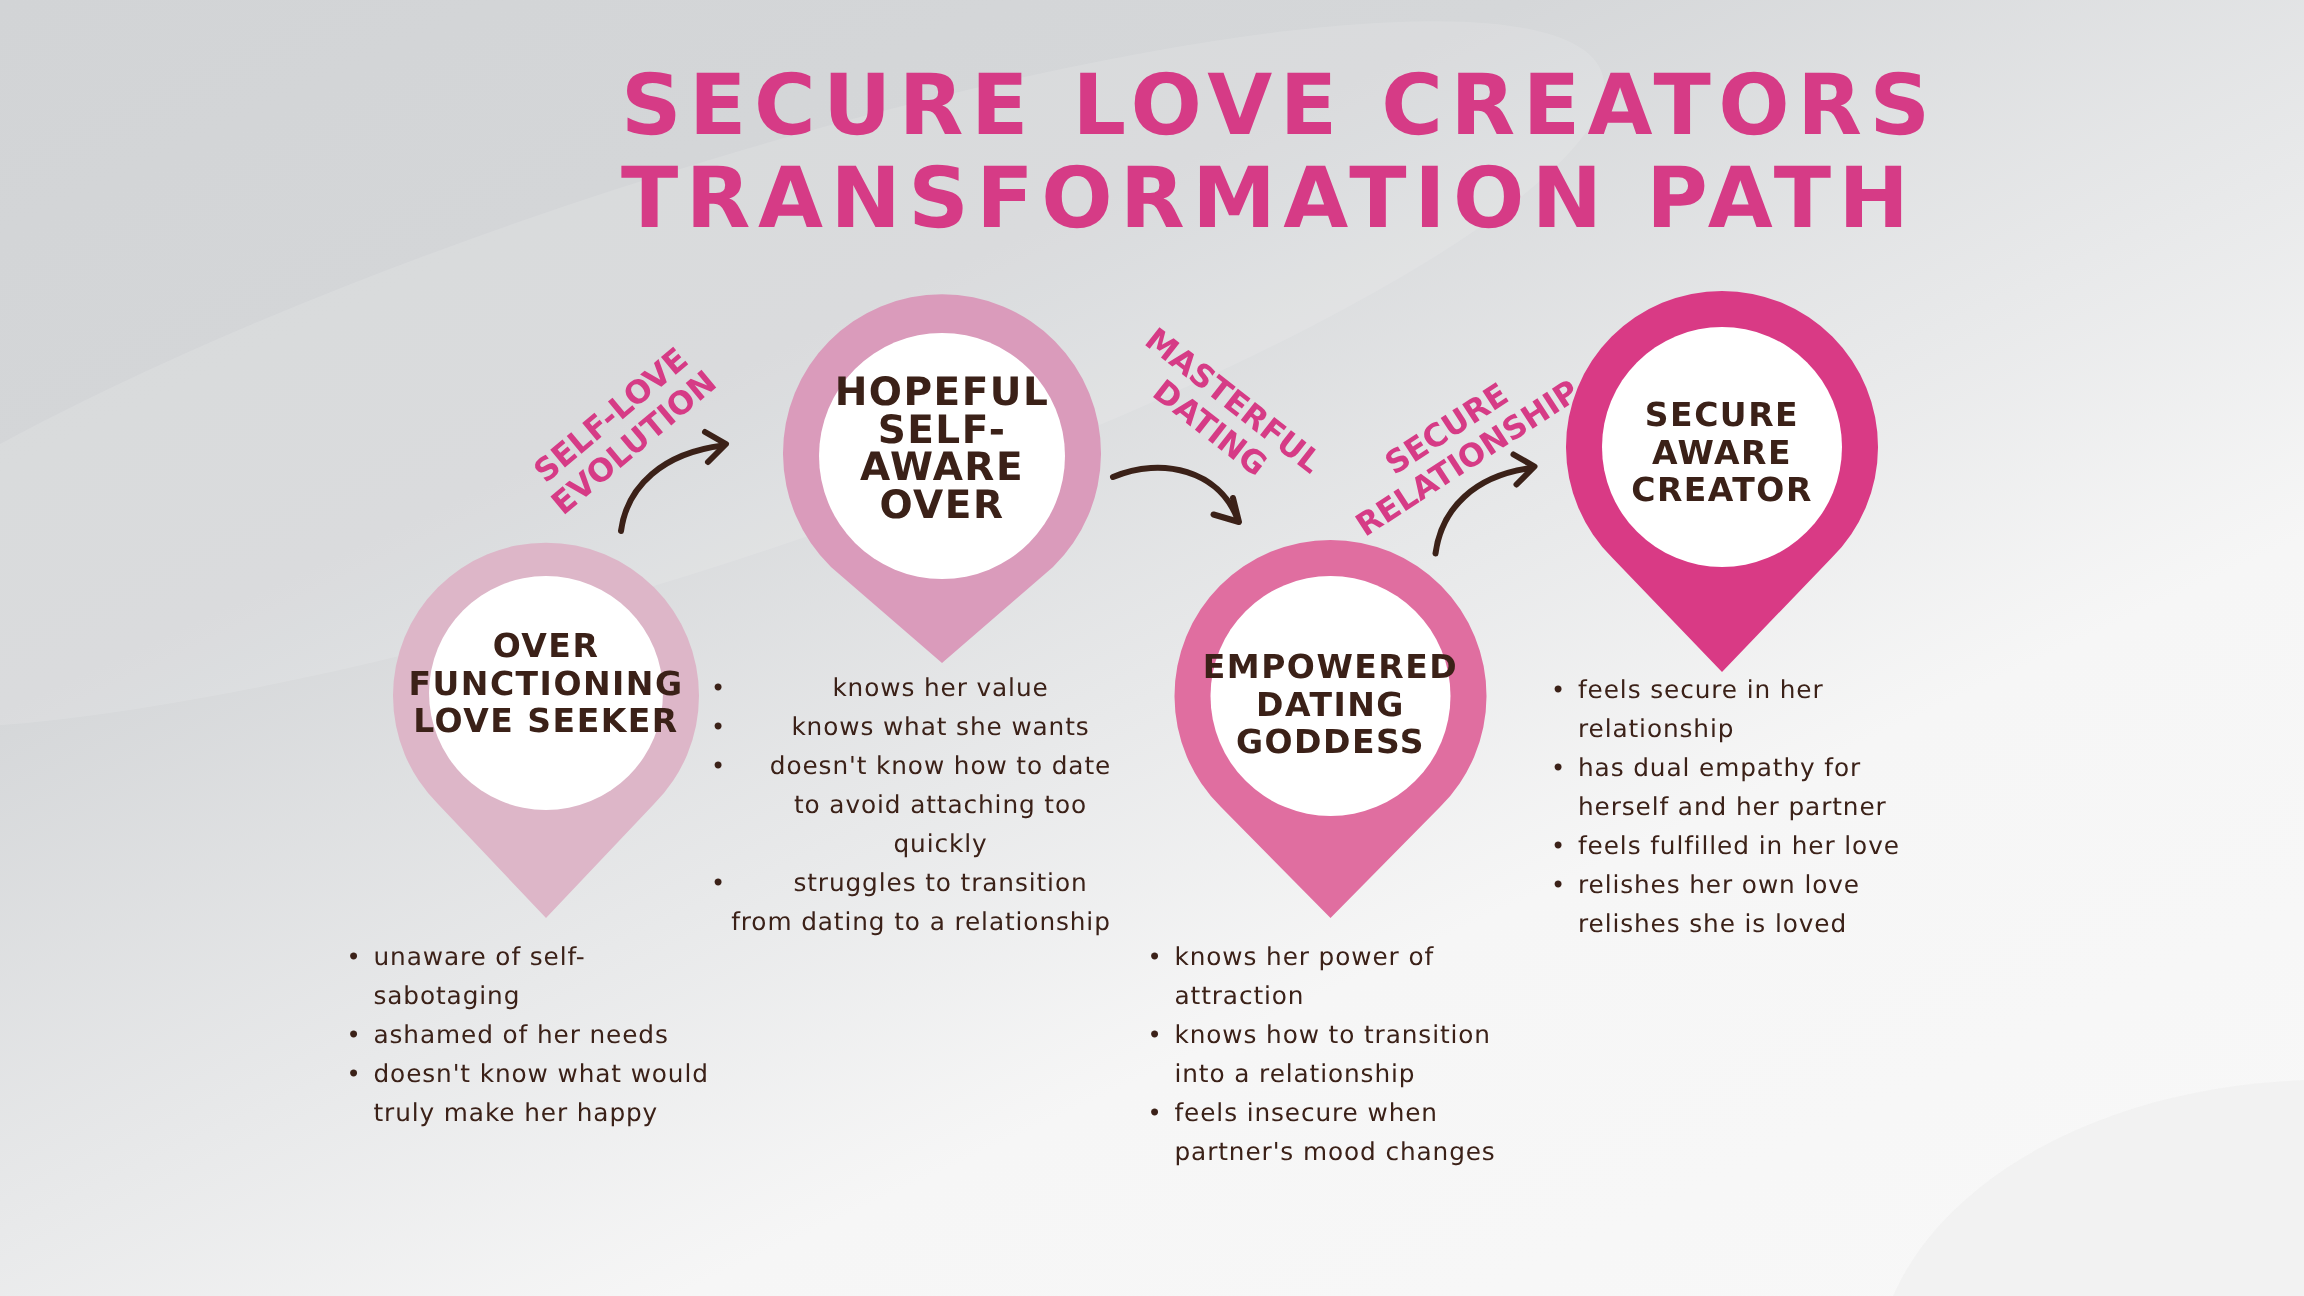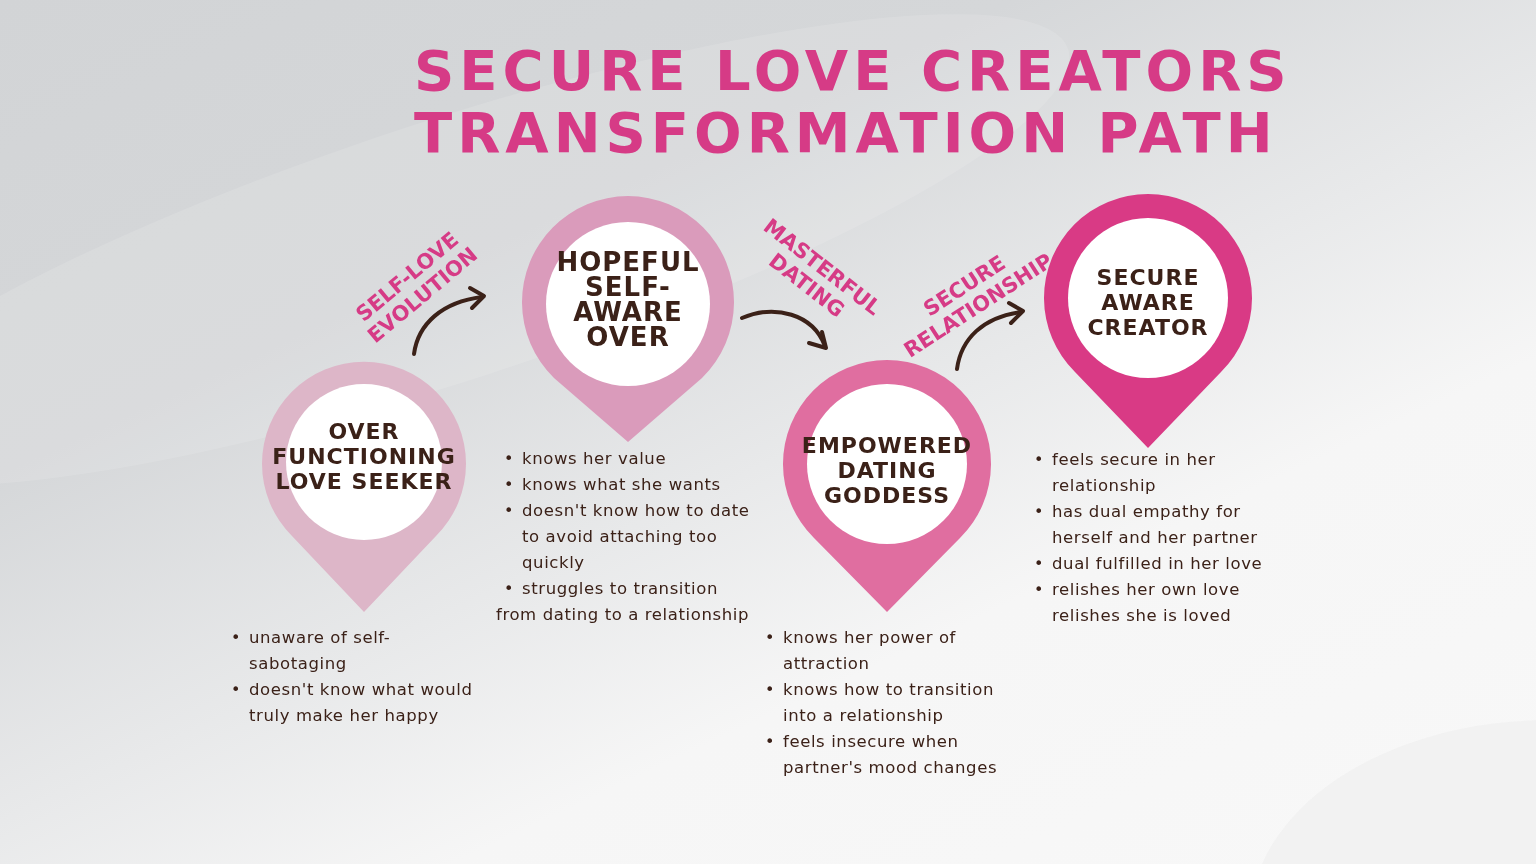--- a/index.html
+++ b/index.html
@@ -154,7 +154,7 @@
   </li>
 </ul>
 
-<ul class="traits" style="left:502px; top:446px; width:290px;">
+<ul class="traits" style="left:472px; top:446px; width:290px;text-align:center;">
   <li>
     <span>knows her value</span>
   </li>

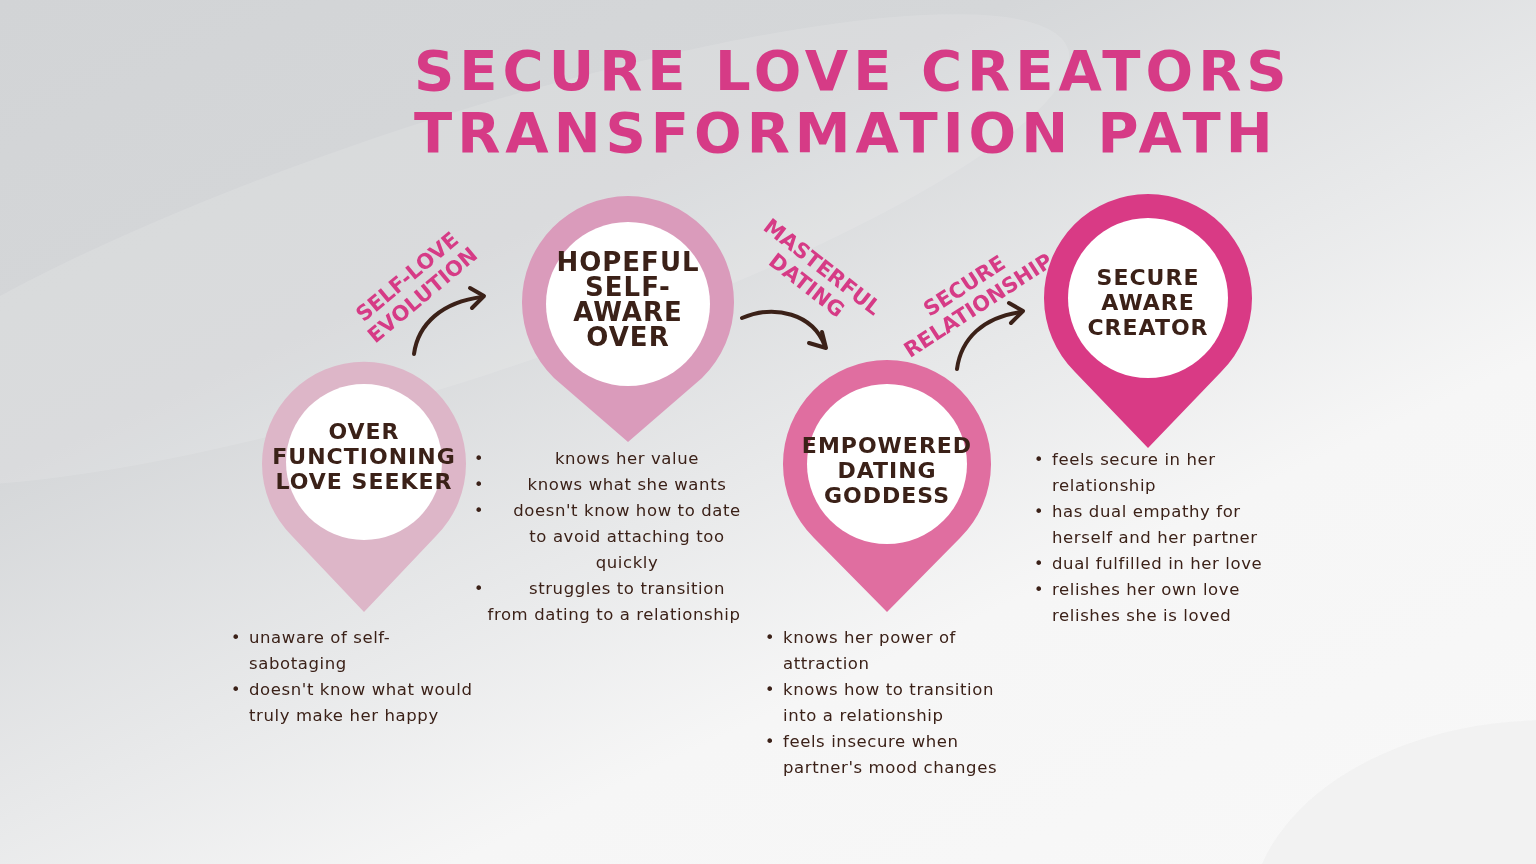--- a/index.html
+++ b/index.html
@@ -197,7 +197,7 @@
     <span>herself and her partner</span>
   </li>
   <li>
-    <span>dual fulfilled in her love</span>
+    <span>feels fulfilled in her love</span>
   </li>
   <li>
     <span>relishes her own love</span><br>

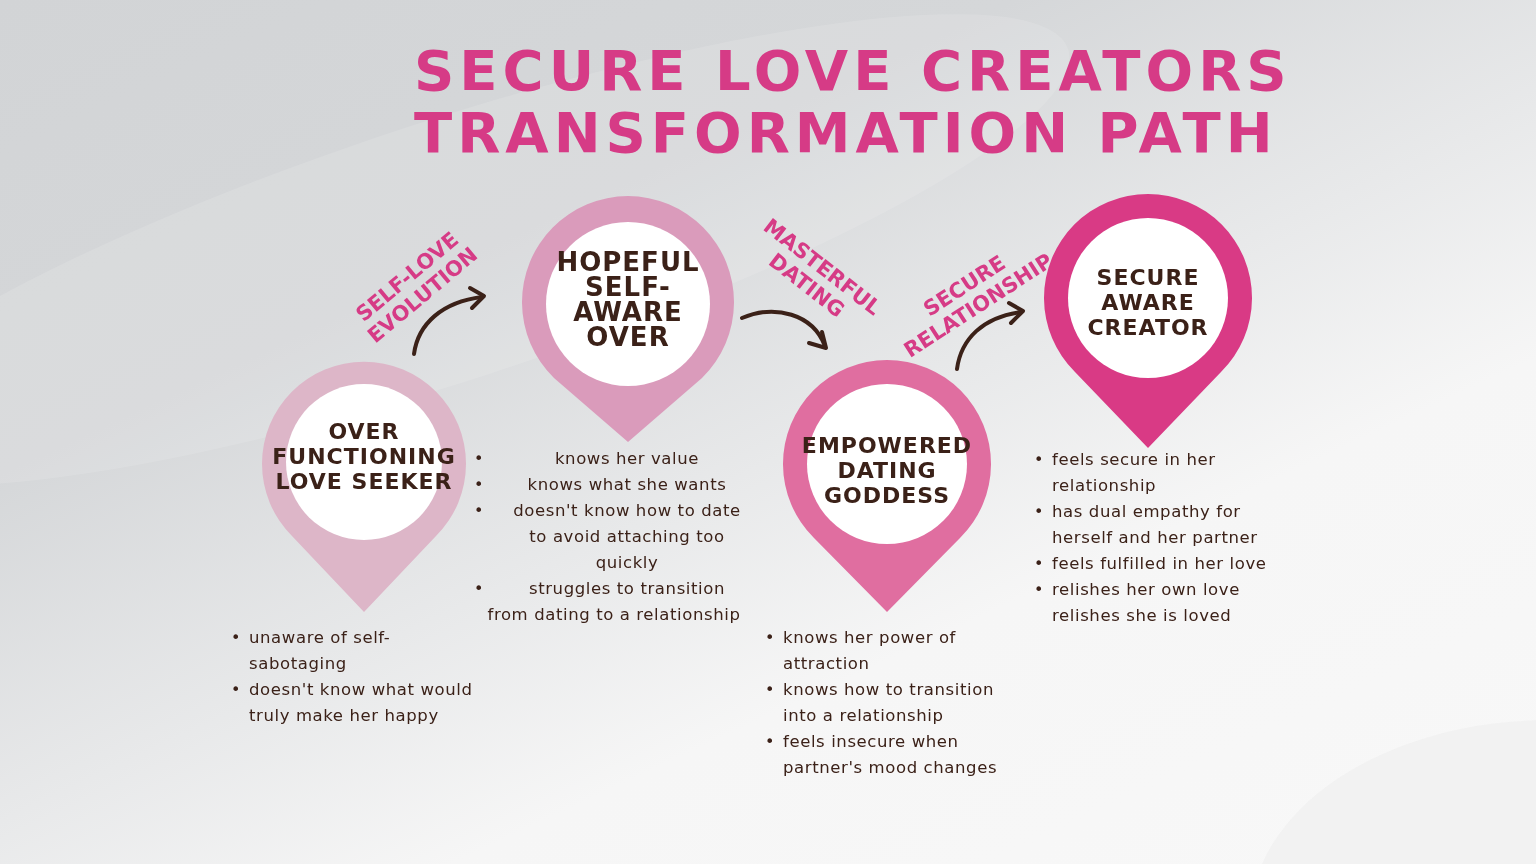--- a/index.html
+++ b/index.html
@@ -149,6 +149,9 @@
     <span>sabotaging</span>
   </li>
   <li>
+    <span>ashamed of her needs</span>
+  </li>
+  <li>
     <span>doesn't know what would</span><br>
     <span>truly make her happy</span>
   </li>

